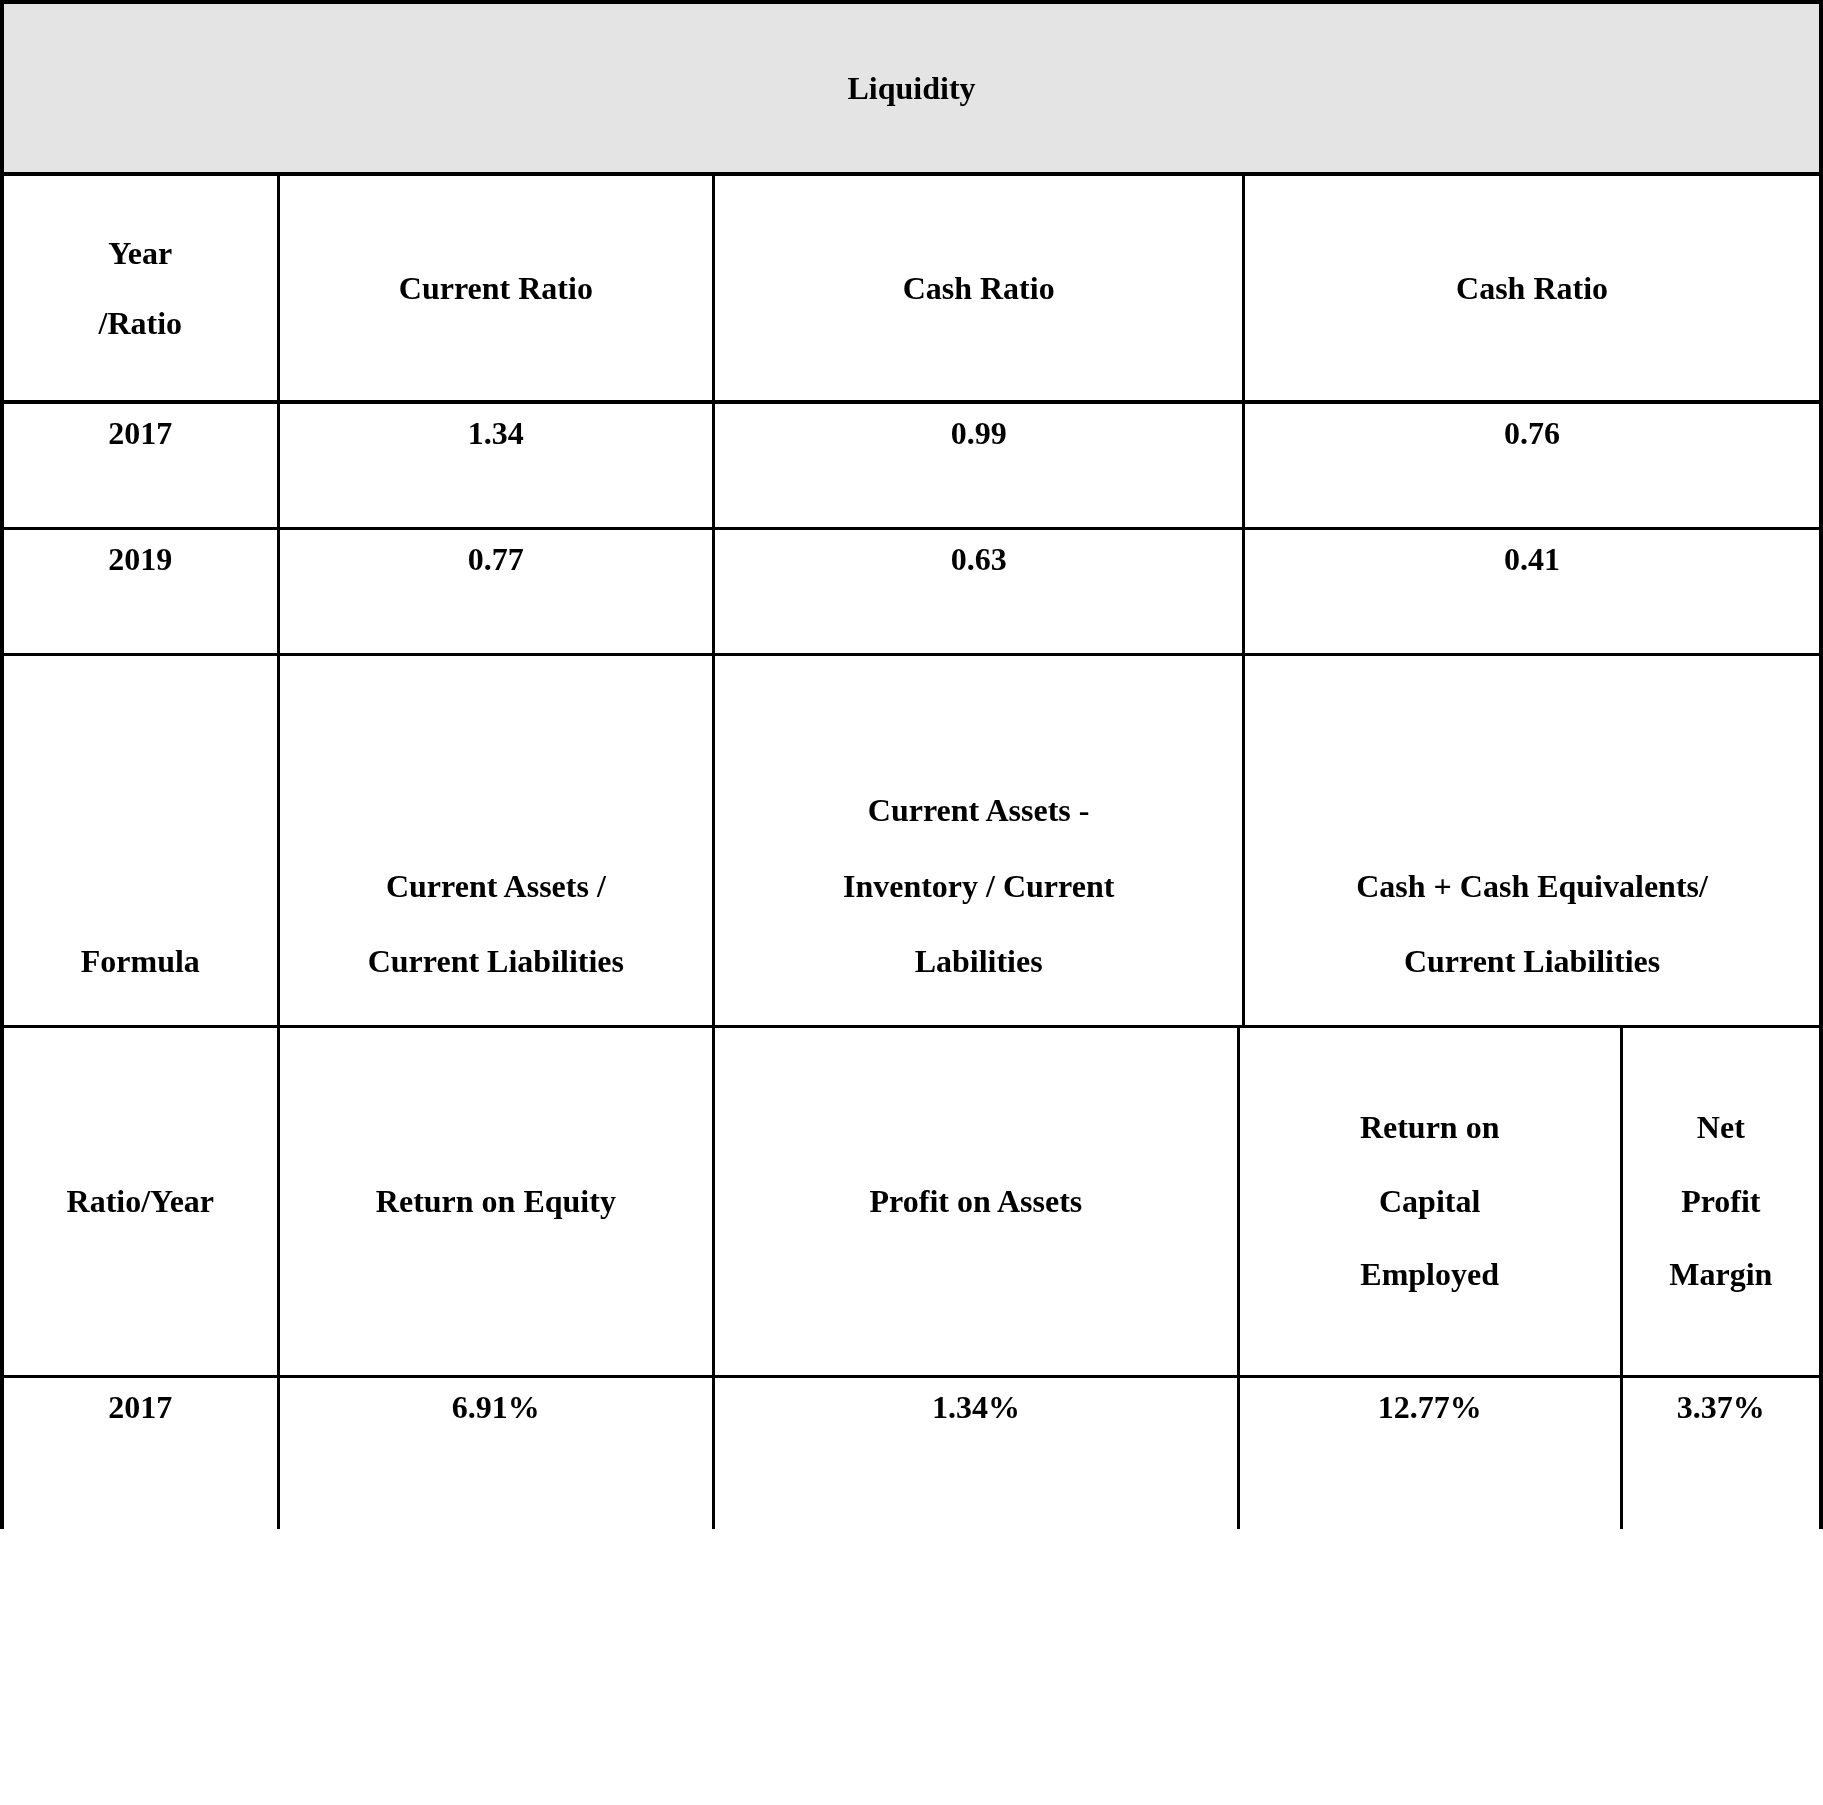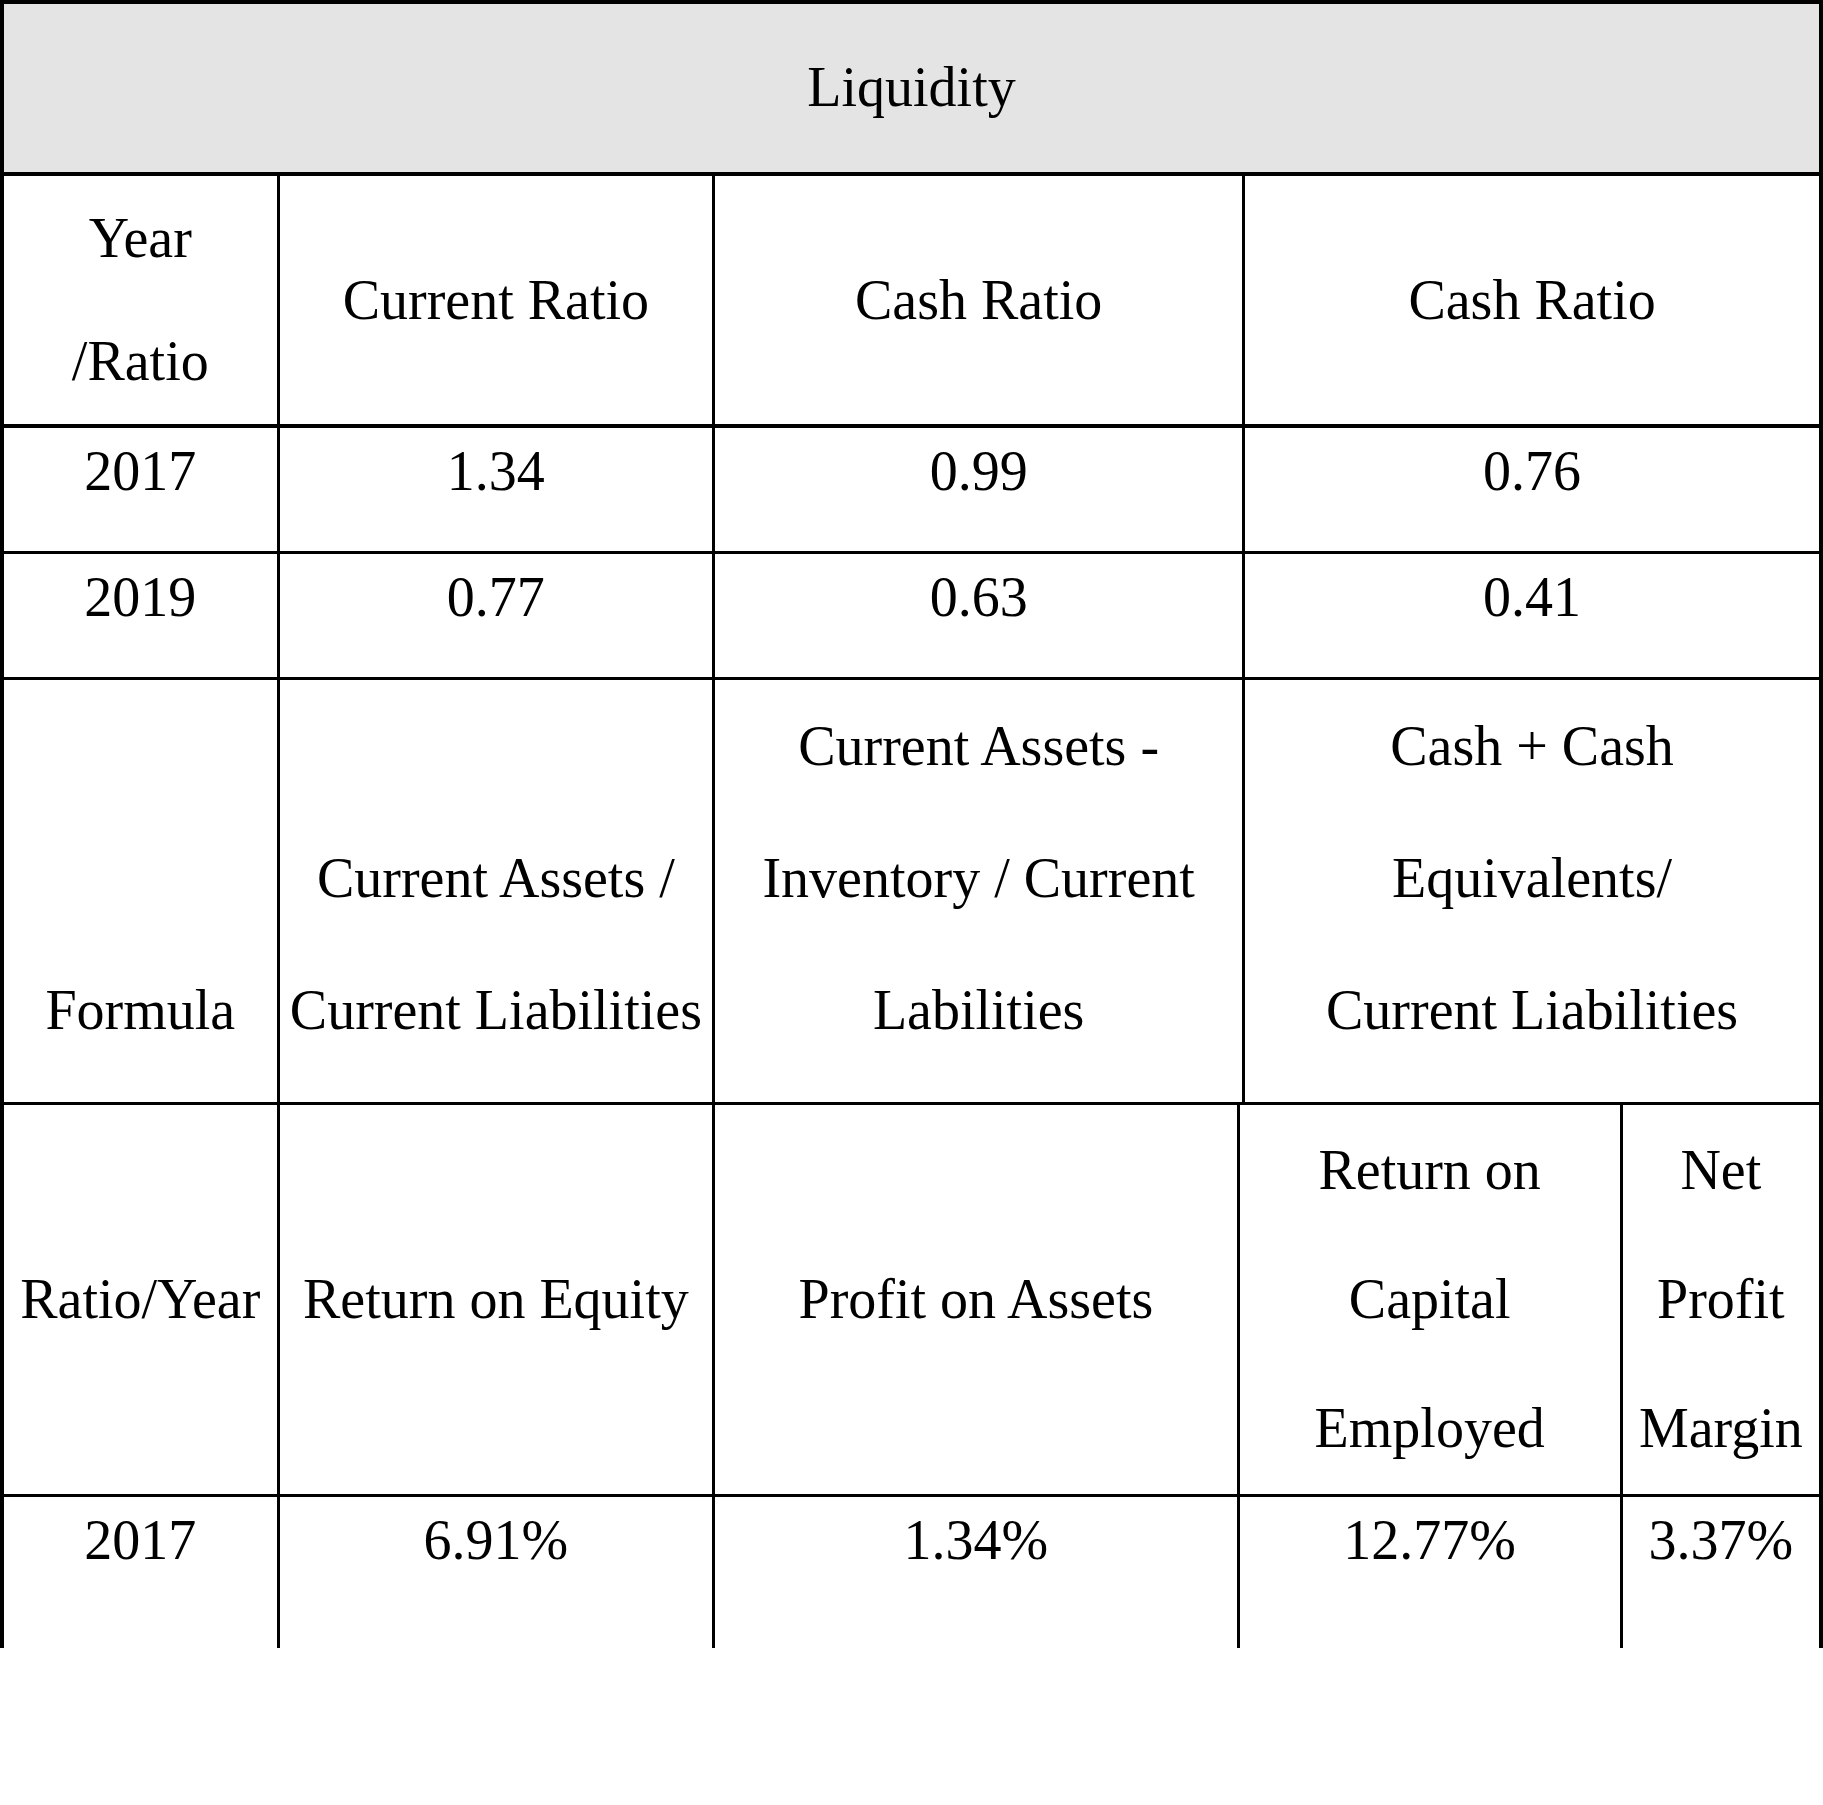--- a/index.html
+++ b/index.html
@@ -28,8 +28,9 @@
     border-right: 3px solid #000000;
     border-bottom: 3px solid #000000;
     text-align: center;
-    font-size: 56px;
+    font-size: 32px;
     overflow: hidden;
+    font-weight: bold;
   }
   td:last-child { border-right: none; }
 

